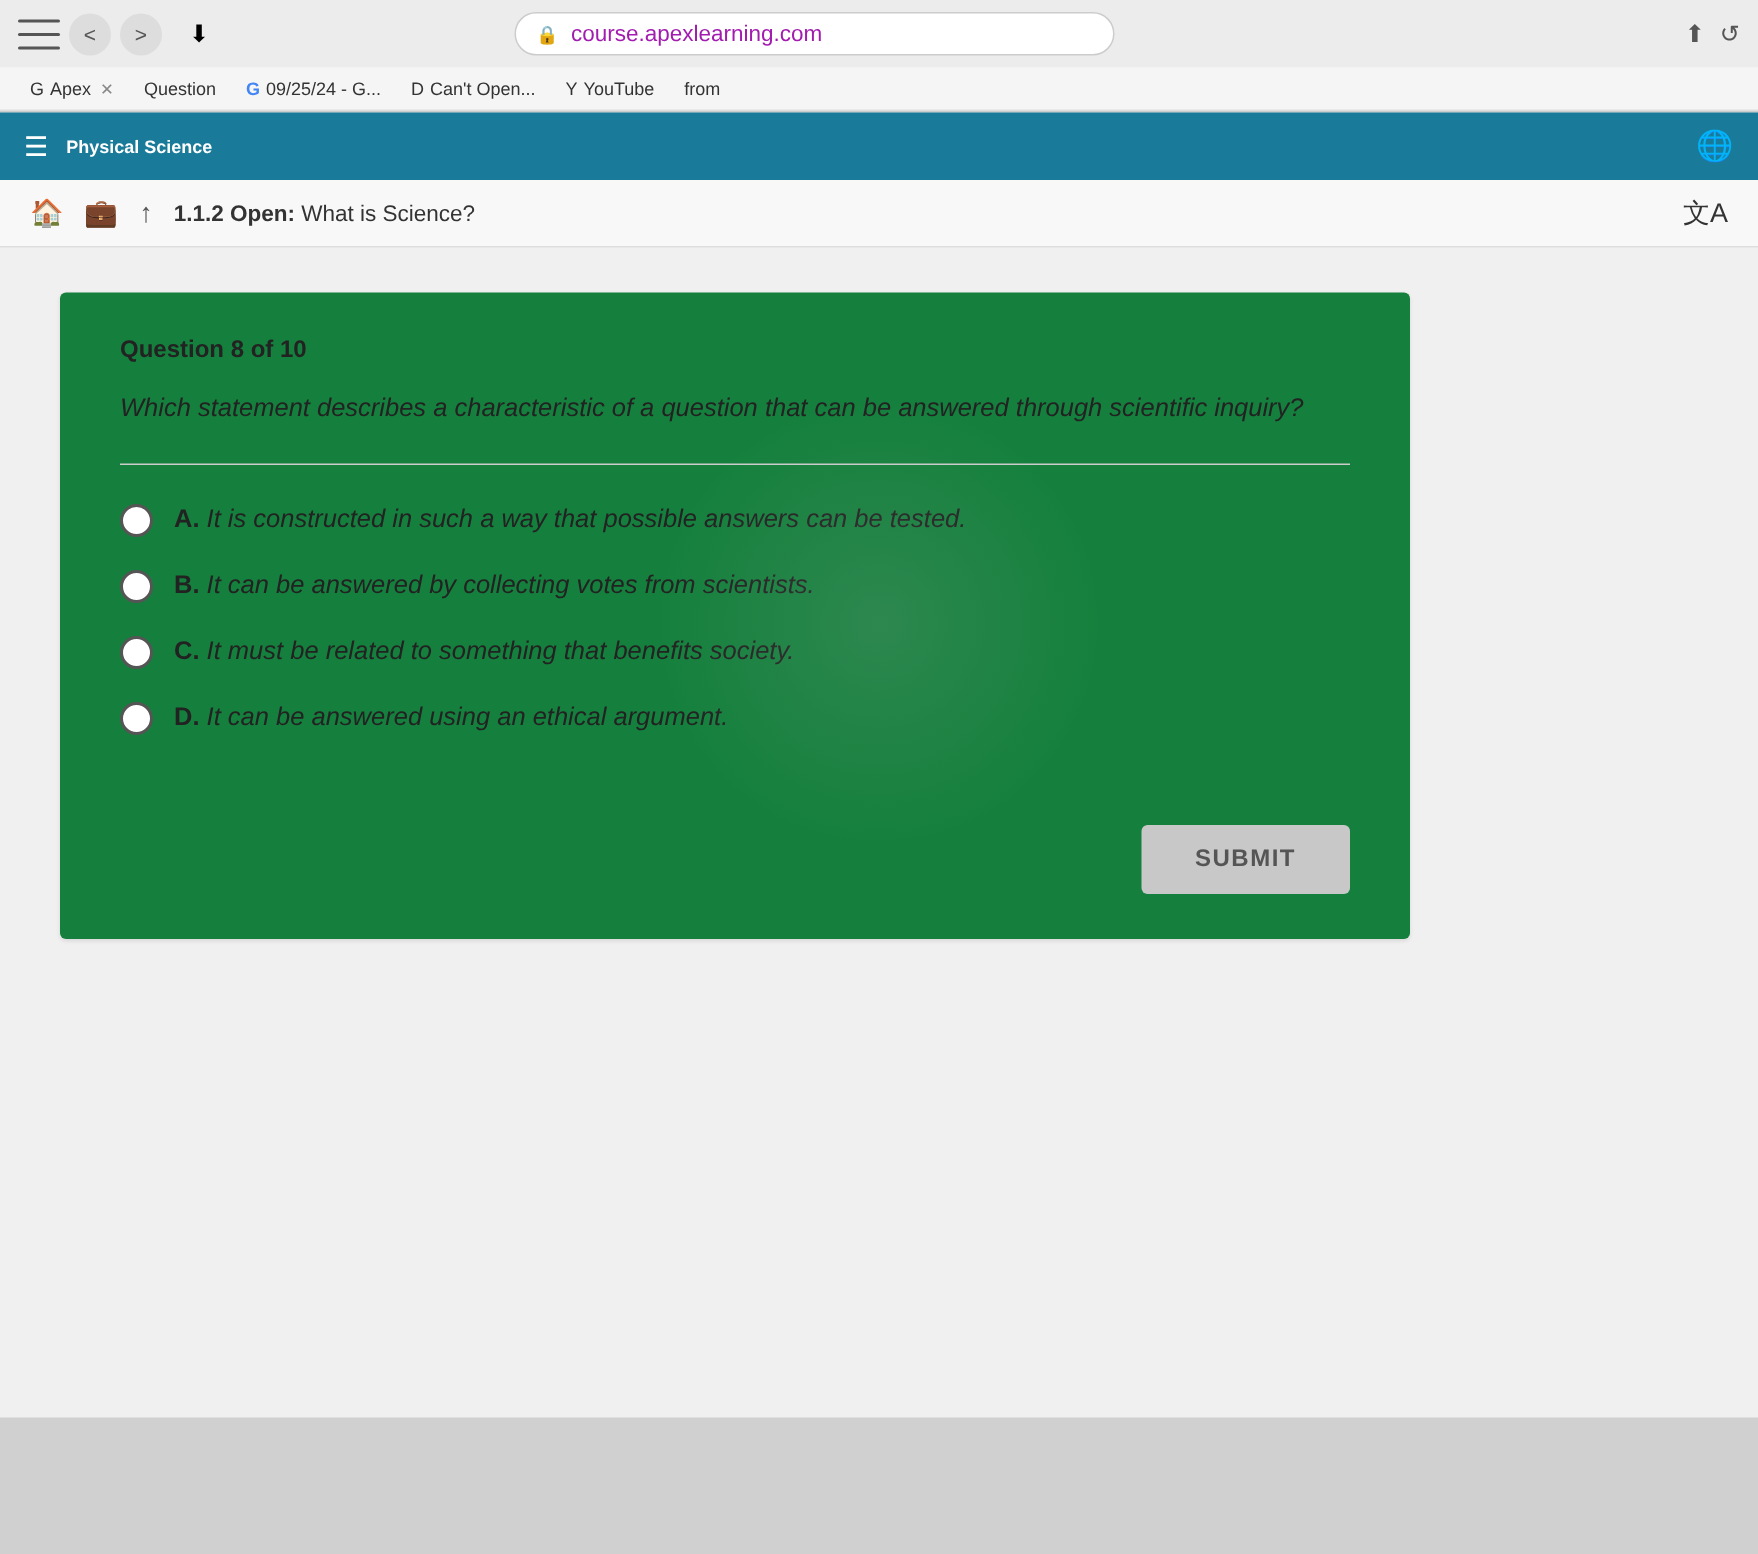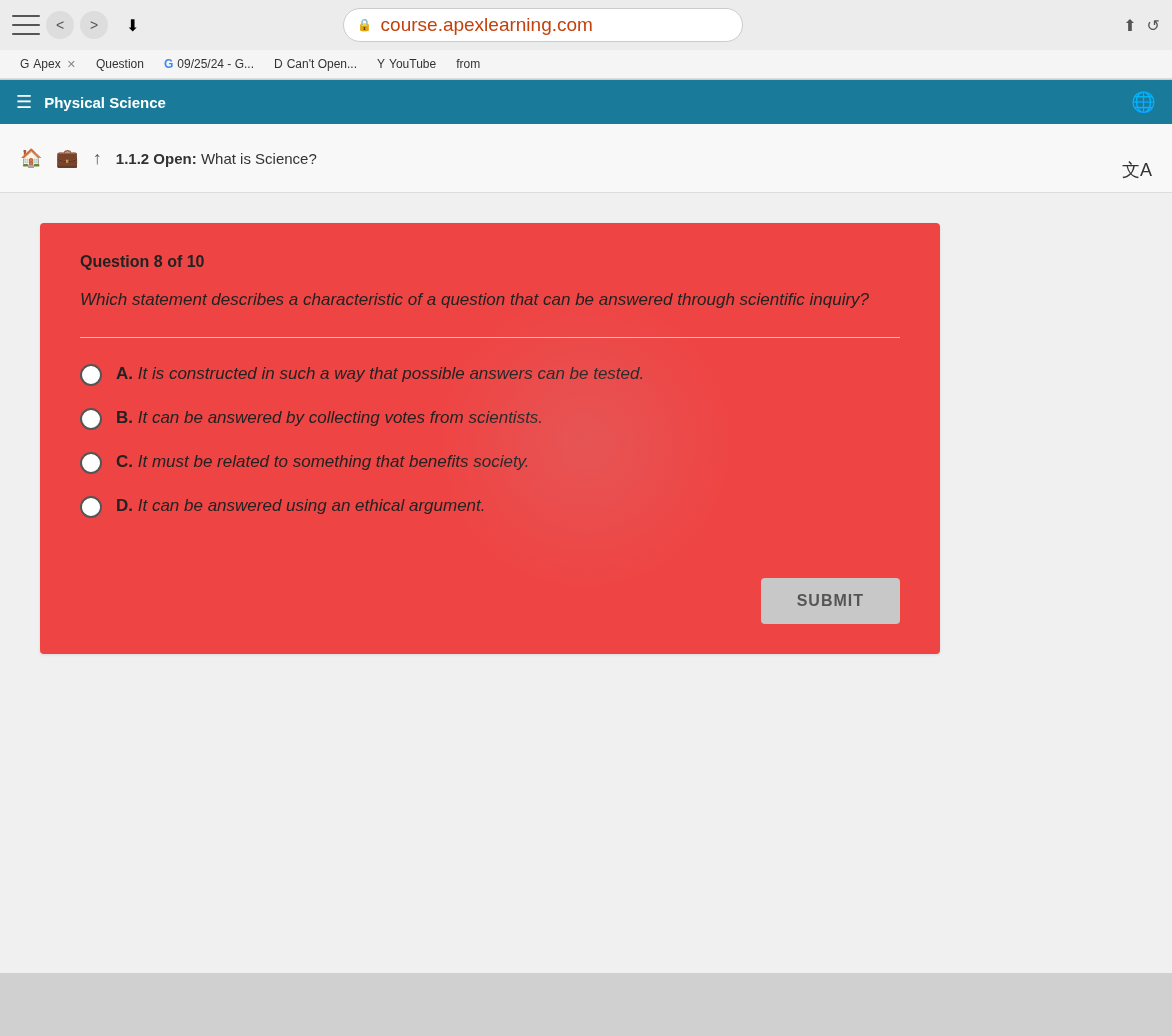--- a/index.html
+++ b/index.html
@@ -80,8 +80,8 @@
     }
 
     .address-text {
-      font-size: 19px;
-      color: #c2410c;
+      font-size: 15px;
+      color: #a21caf;
     }
 
     .browser-actions {

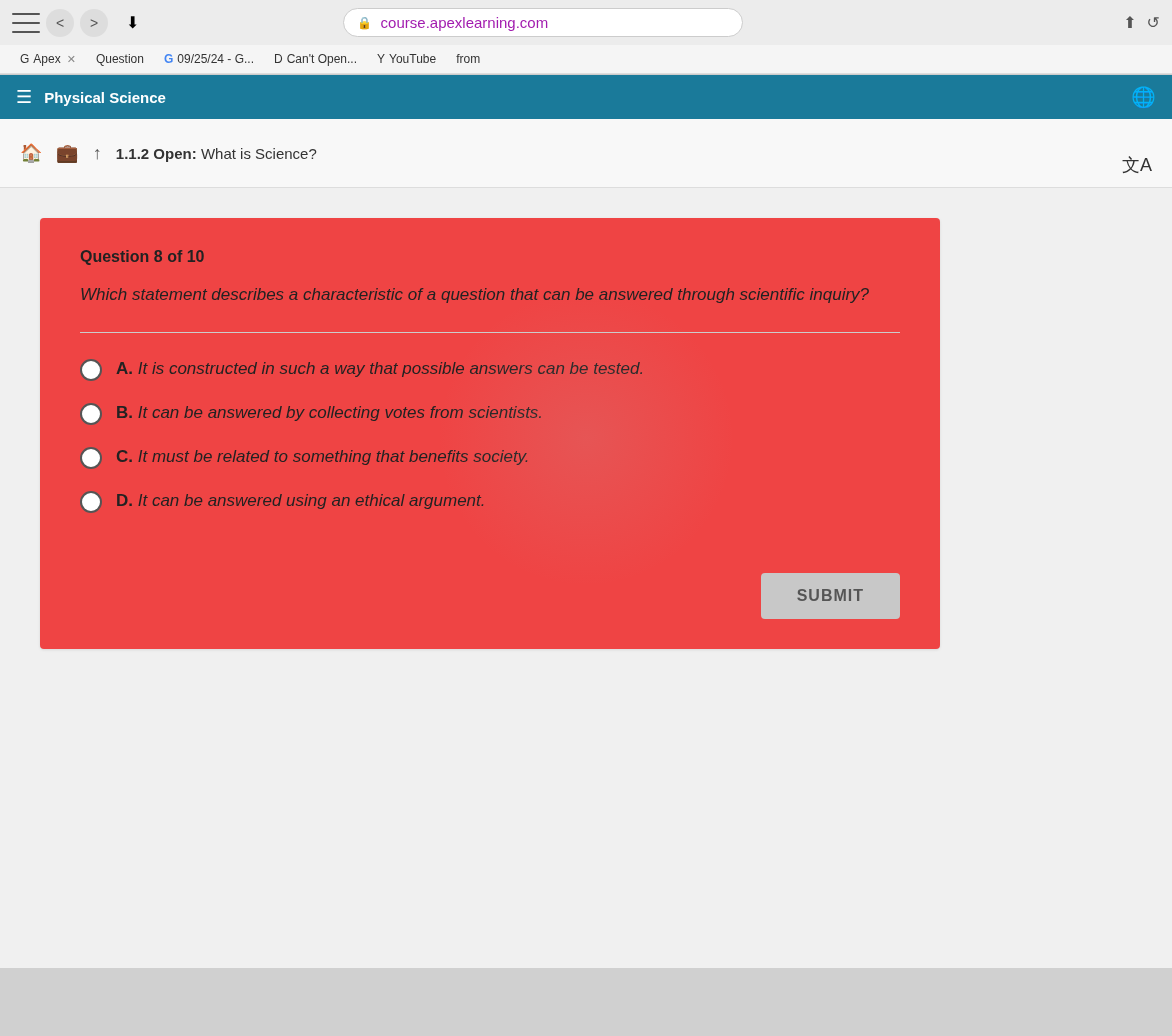--- a/index.html
+++ b/index.html
@@ -142,7 +142,7 @@
     }
 
     .app-title {
-      font-size: 15px;
+      font-size: 12px;
       font-weight: bold;
       color: white;
       flex: 1;

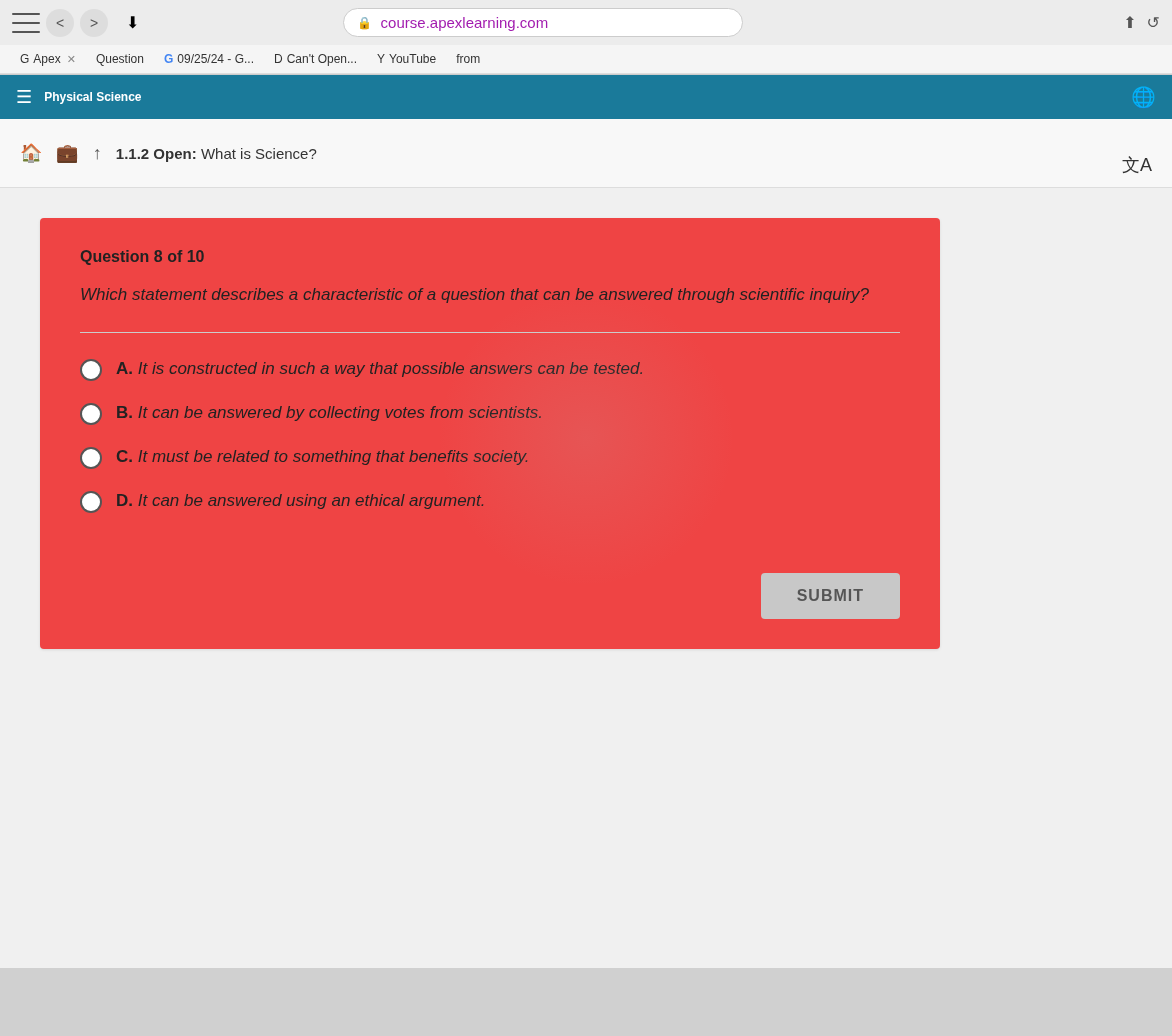--- a/index.html
+++ b/index.html
@@ -178,7 +178,6 @@
       margin-left: auto;
       font-size: 18px;
       color: #333;
-      margin-top: 24px;
     }
 
     

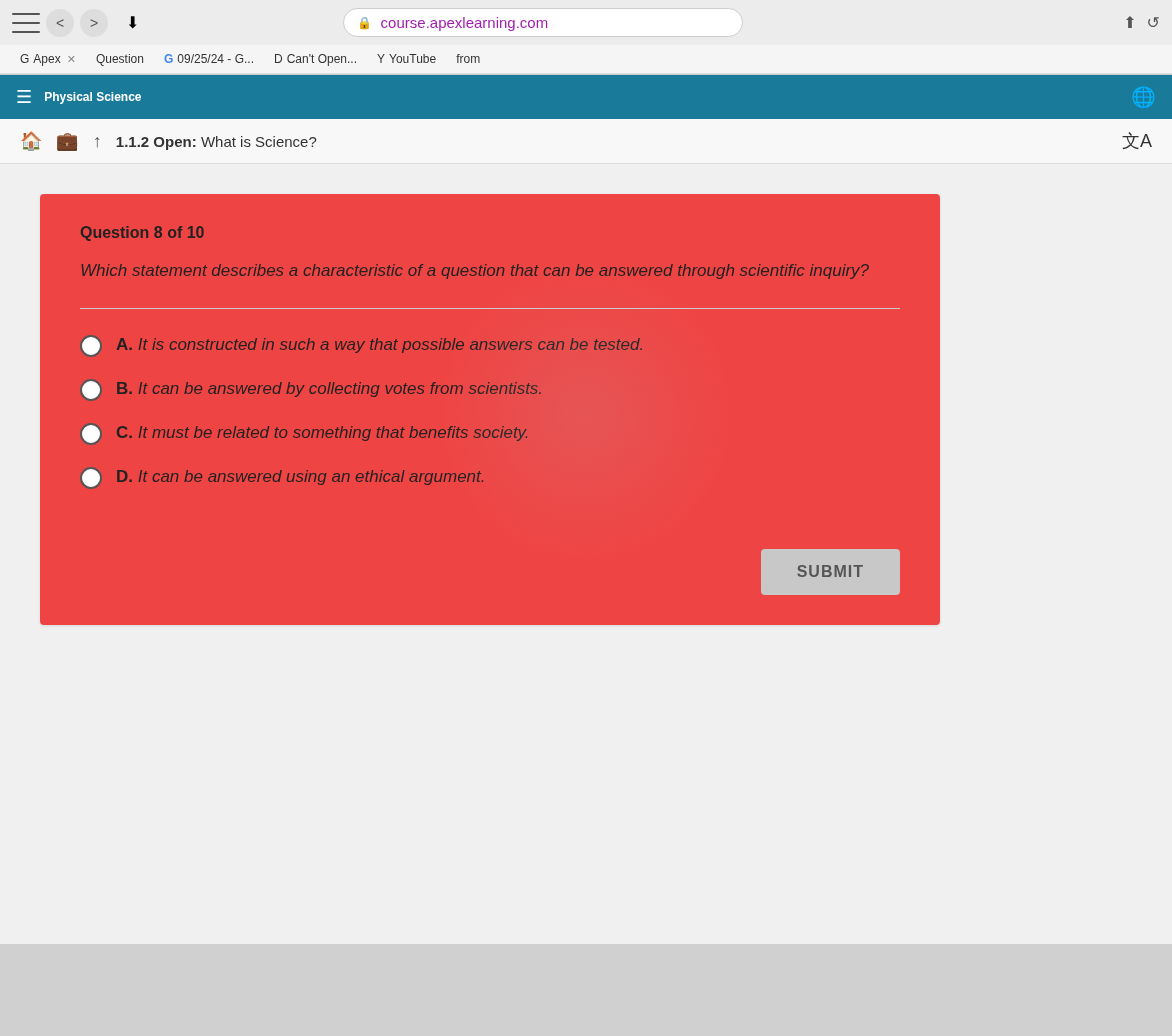--- a/index.html
+++ b/index.html
@@ -189,7 +189,7 @@
     }
 
     .quiz-card {
-      background: #ef4444;
+      background: #15803d;
       border-radius: 4px;
       padding: 30px 40px;
       max-width: 900px;

